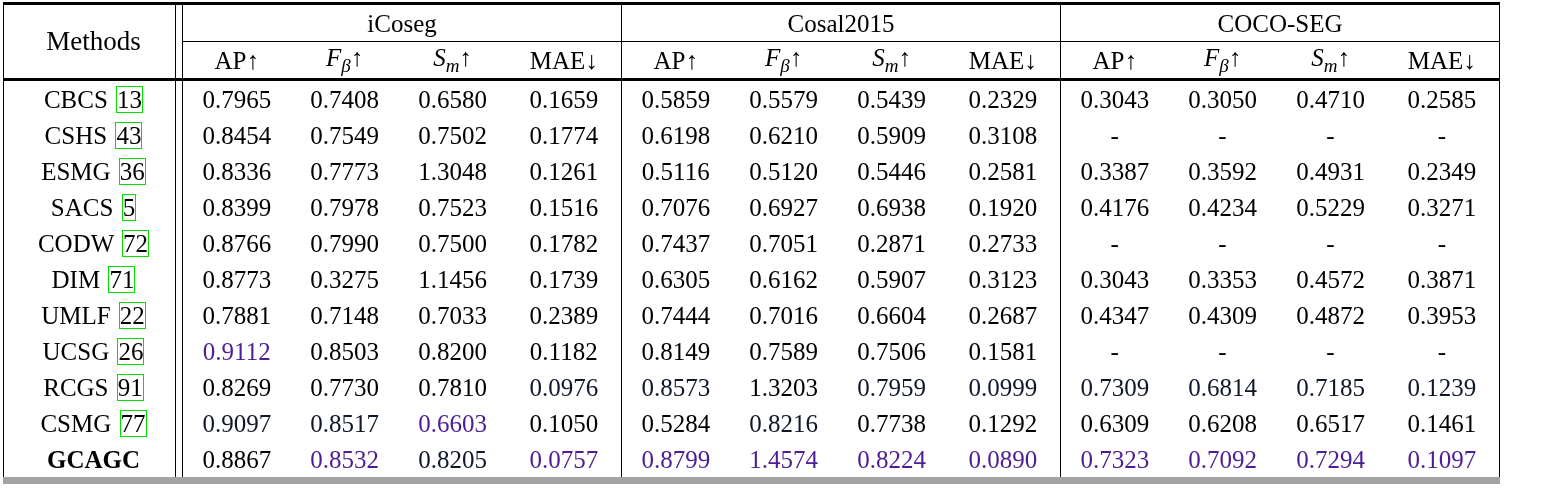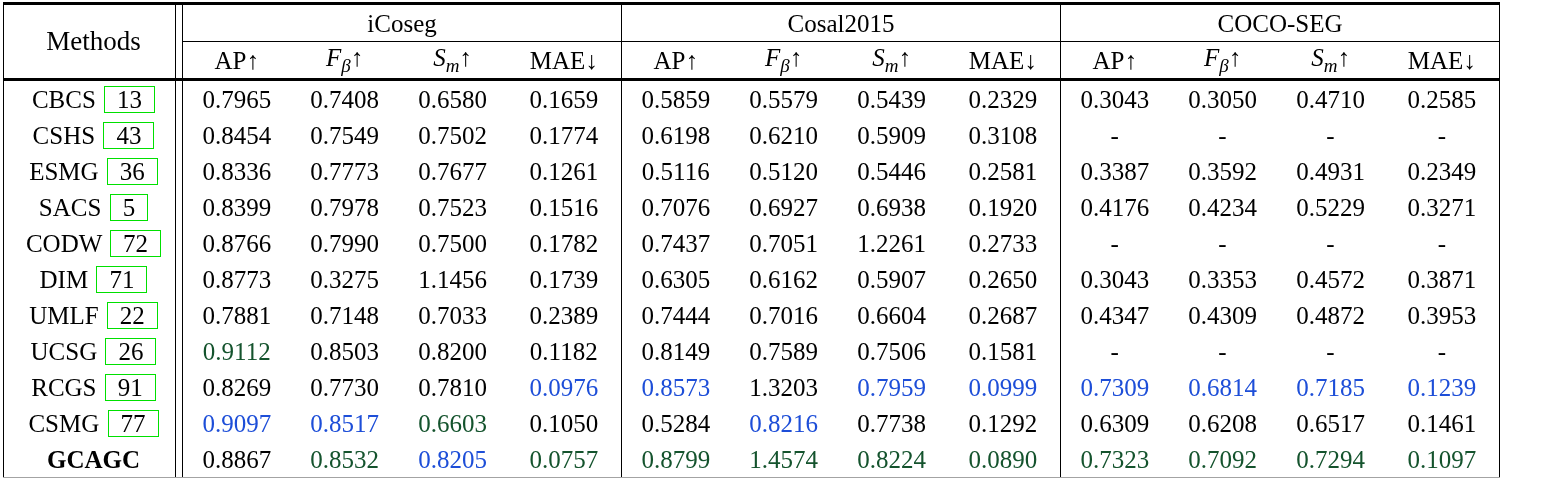--- a/index.html
+++ b/index.html
@@ -68,7 +68,7 @@
   .ref {
     display: inline-block;
     border: 1.6px solid #00e000;
-    padding: 0px 12px;
+    padding: 0px 0;
     margin-left: 2px;
     line-height: 1.0;
   }

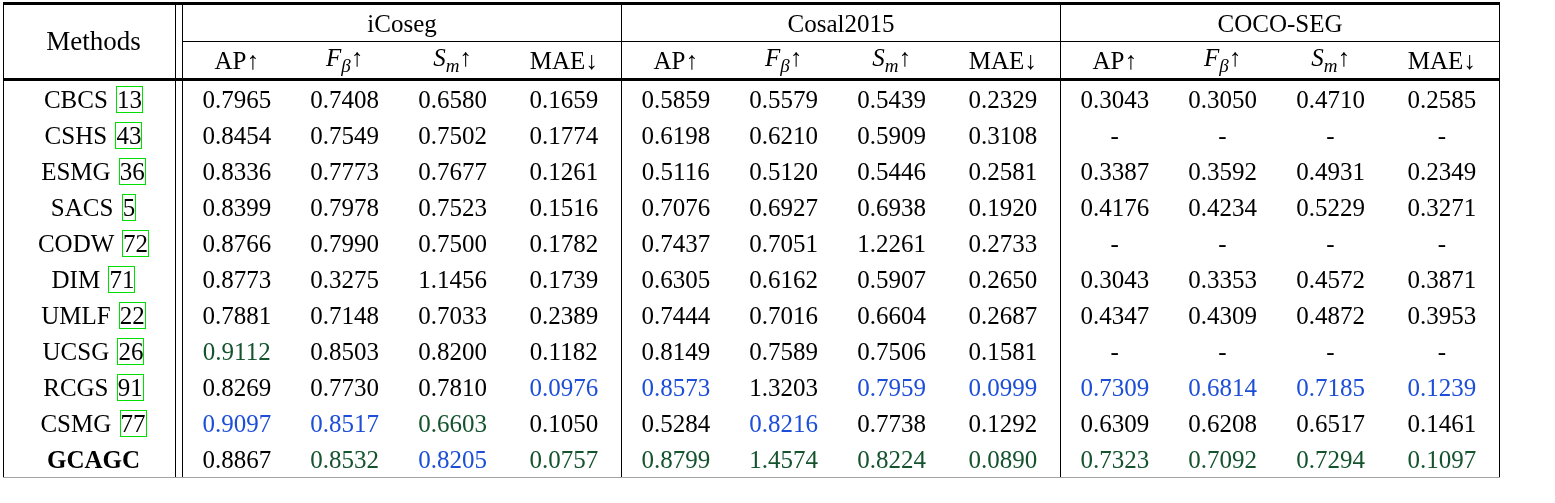--- a/index.html
+++ b/index.html
@@ -158,7 +158,7 @@
         <td class="dblbar"></td>
         <td class="">0.8336</td>
         <td class="">0.7773</td>
-        <td class="">0.7677</td>
+        <td class="">1.3048</td>
         <td class="">0.1261</td>
         <td class="group-sep">0.5116</td>
         <td class="">0.5120</td>

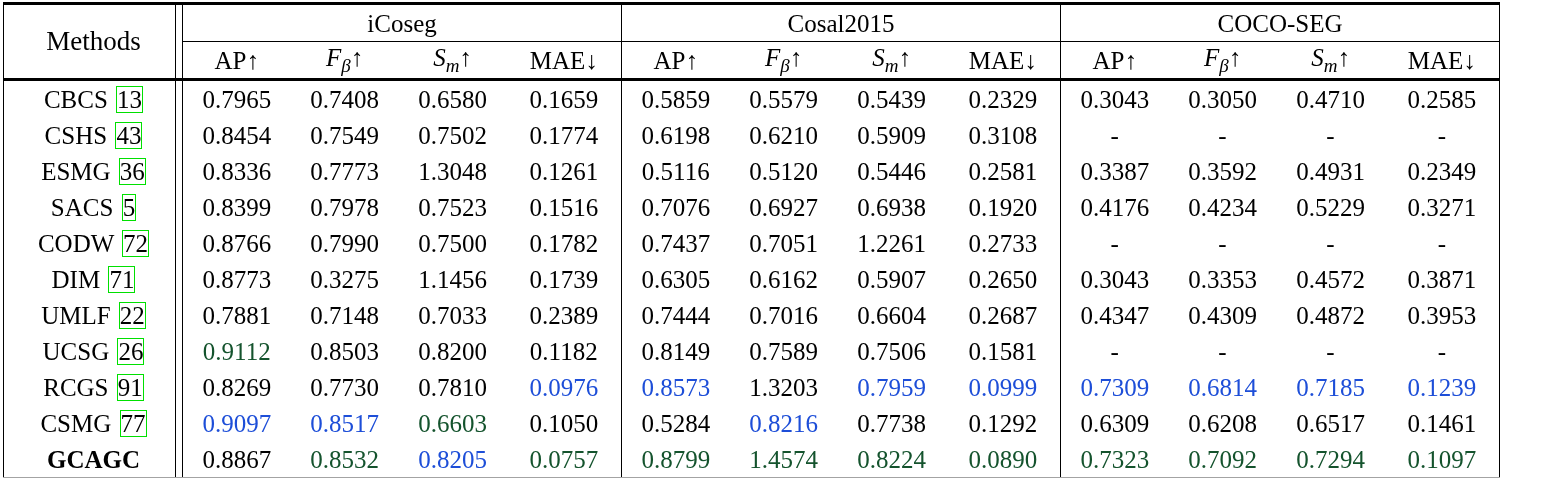--- a/index.html
+++ b/index.html
@@ -194,7 +194,7 @@
         <td class="">0.1782</td>
         <td class="group-sep">0.7437</td>
         <td class="">0.7051</td>
-        <td class="">1.2261</td>
+        <td class="">0.2871</td>
         <td class="">0.2733</td>
         <td class="group-sep">-</td>
         <td class="">-</td>

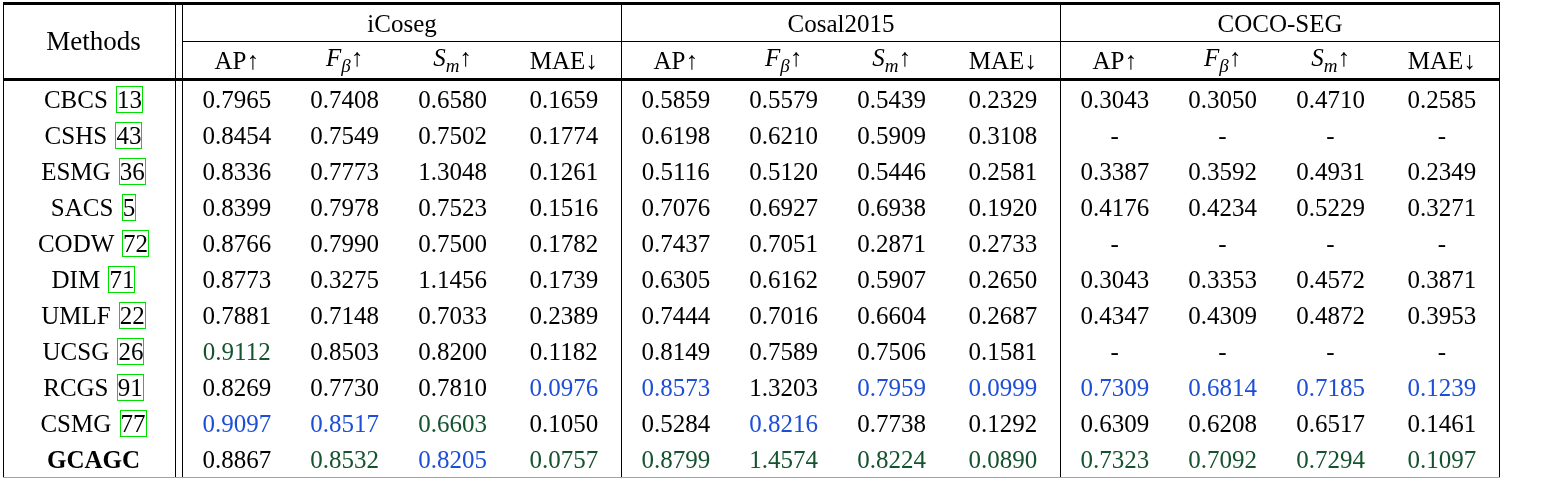--- a/index.html
+++ b/index.html
@@ -211,7 +211,7 @@
         <td class="group-sep">0.6305</td>
         <td class="">0.6162</td>
         <td class="">0.5907</td>
-        <td class="">0.2650</td>
+        <td class="">0.3123</td>
         <td class="group-sep">0.3043</td>
         <td class="">0.3353</td>
         <td class="">0.4572</td>

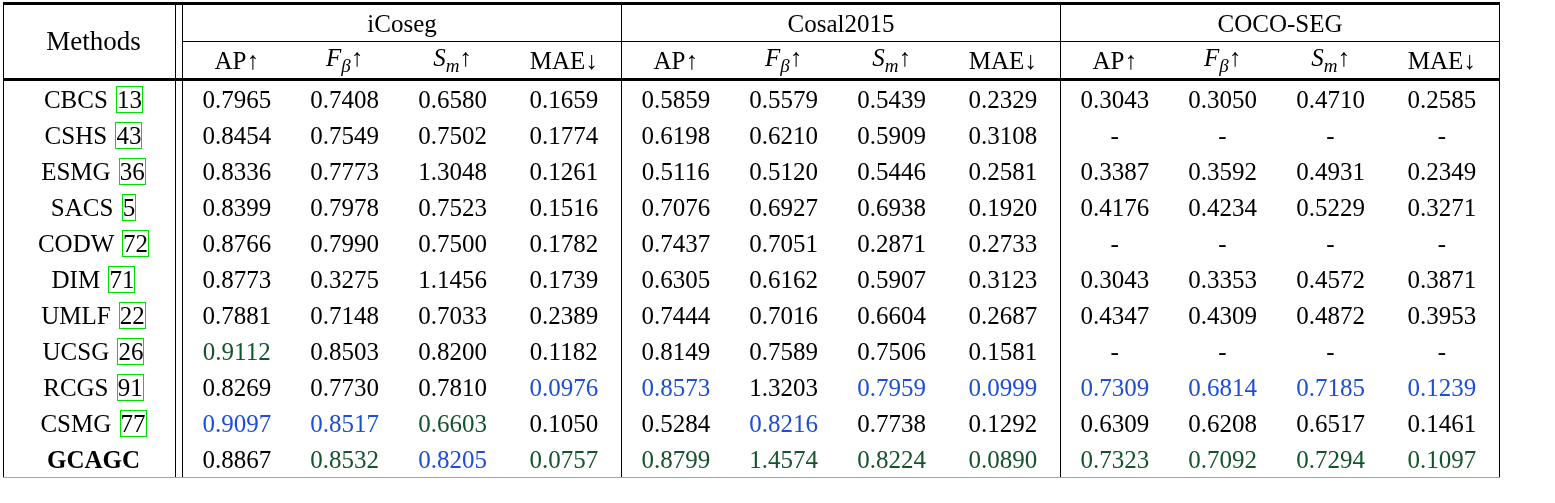--- a/index.html
+++ b/index.html
@@ -76,7 +76,7 @@
     white-space: nowrap;
   }
   .bold { font-weight: bold; }
-  .red { color: #14532d; font-weight: bold; }
+  .red { color: #4c1d95; font-weight: bold; }
   .blue { color: #1d4ed8; font-weight: bold; }
 </style>
 </head>

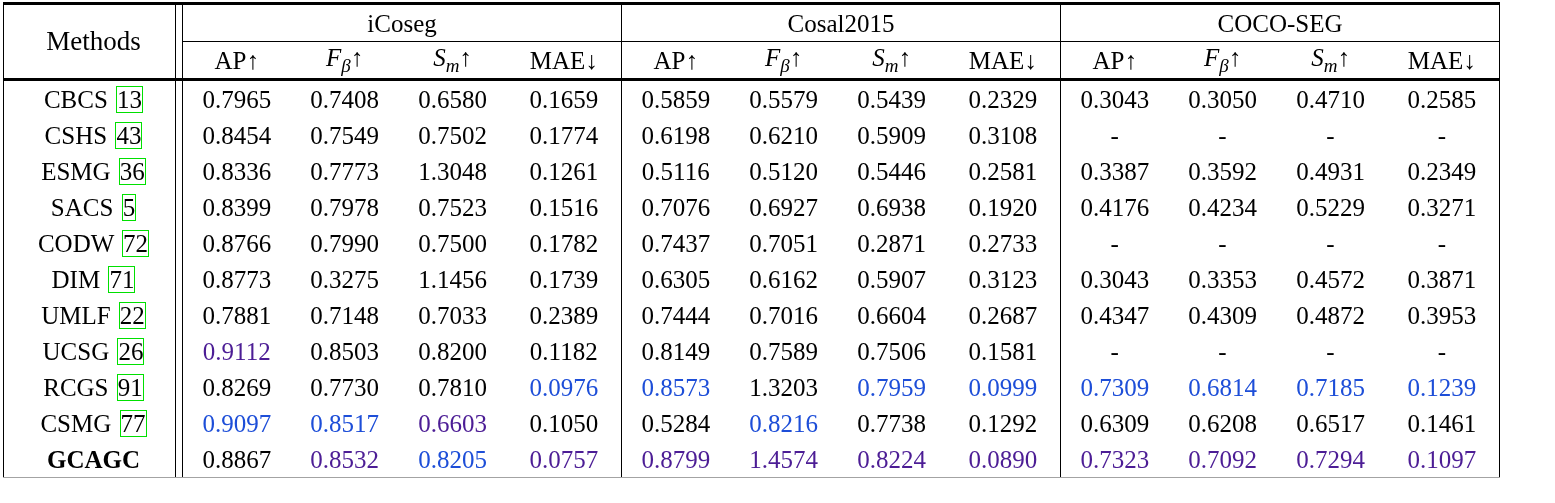--- a/index.html
+++ b/index.html
@@ -77,7 +77,7 @@
   }
   .bold { font-weight: bold; }
   .red { color: #4c1d95; font-weight: bold; }
-  .blue { color: #1d4ed8; font-weight: bold; }
+  .blue { color: #0f172a; font-weight: bold; }
 </style>
 </head>
 <body>

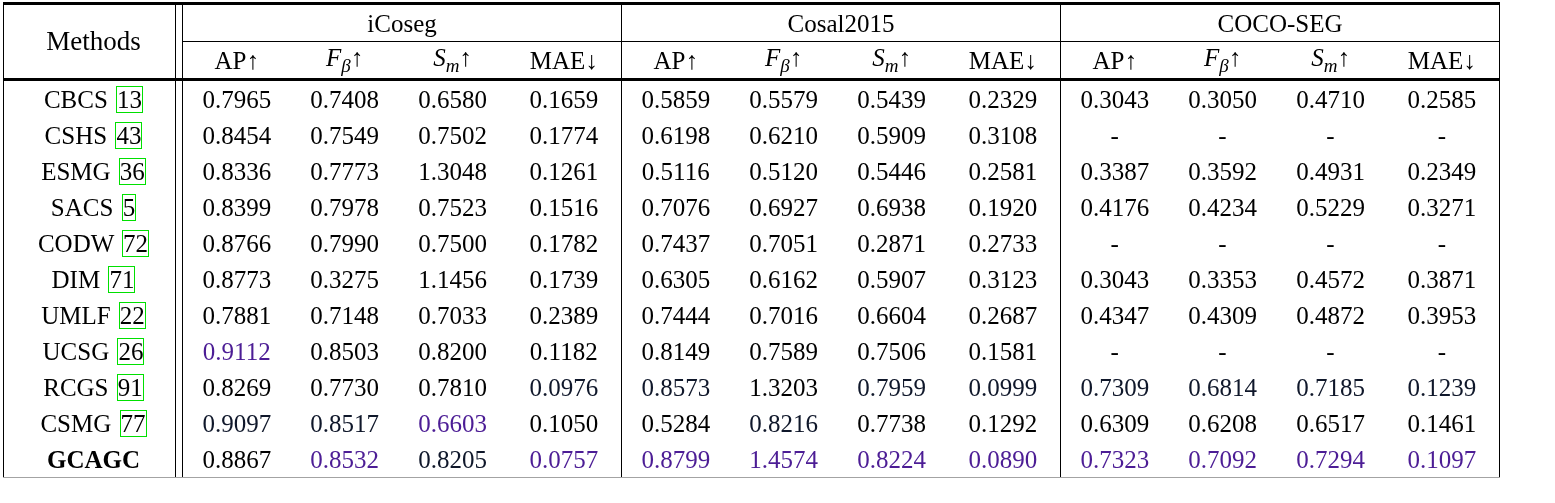--- a/index.html
+++ b/index.html
@@ -31,7 +31,7 @@
   }
   
   .tl-top td, .tl-top th { border-top: 3px solid #000; }
-  .tl-bot td, .tl-bot th { border-bottom: 1px solid #a3a3a3; }
+  .tl-bot td, .tl-bot th { border-bottom: 7px solid #a3a3a3; }
   .hdr-sep td, .hdr-sep th { border-bottom: 1.5px solid #000; }
 
   .methods-cell {

